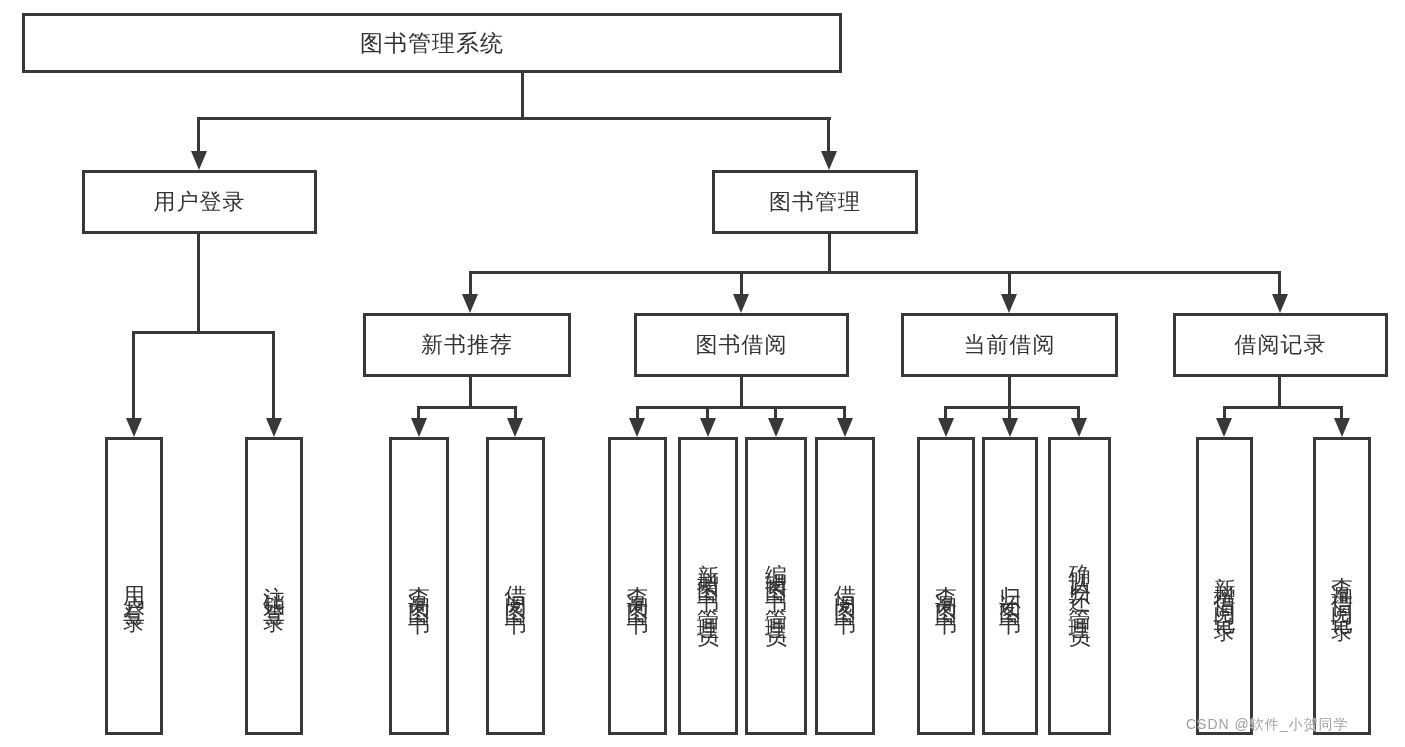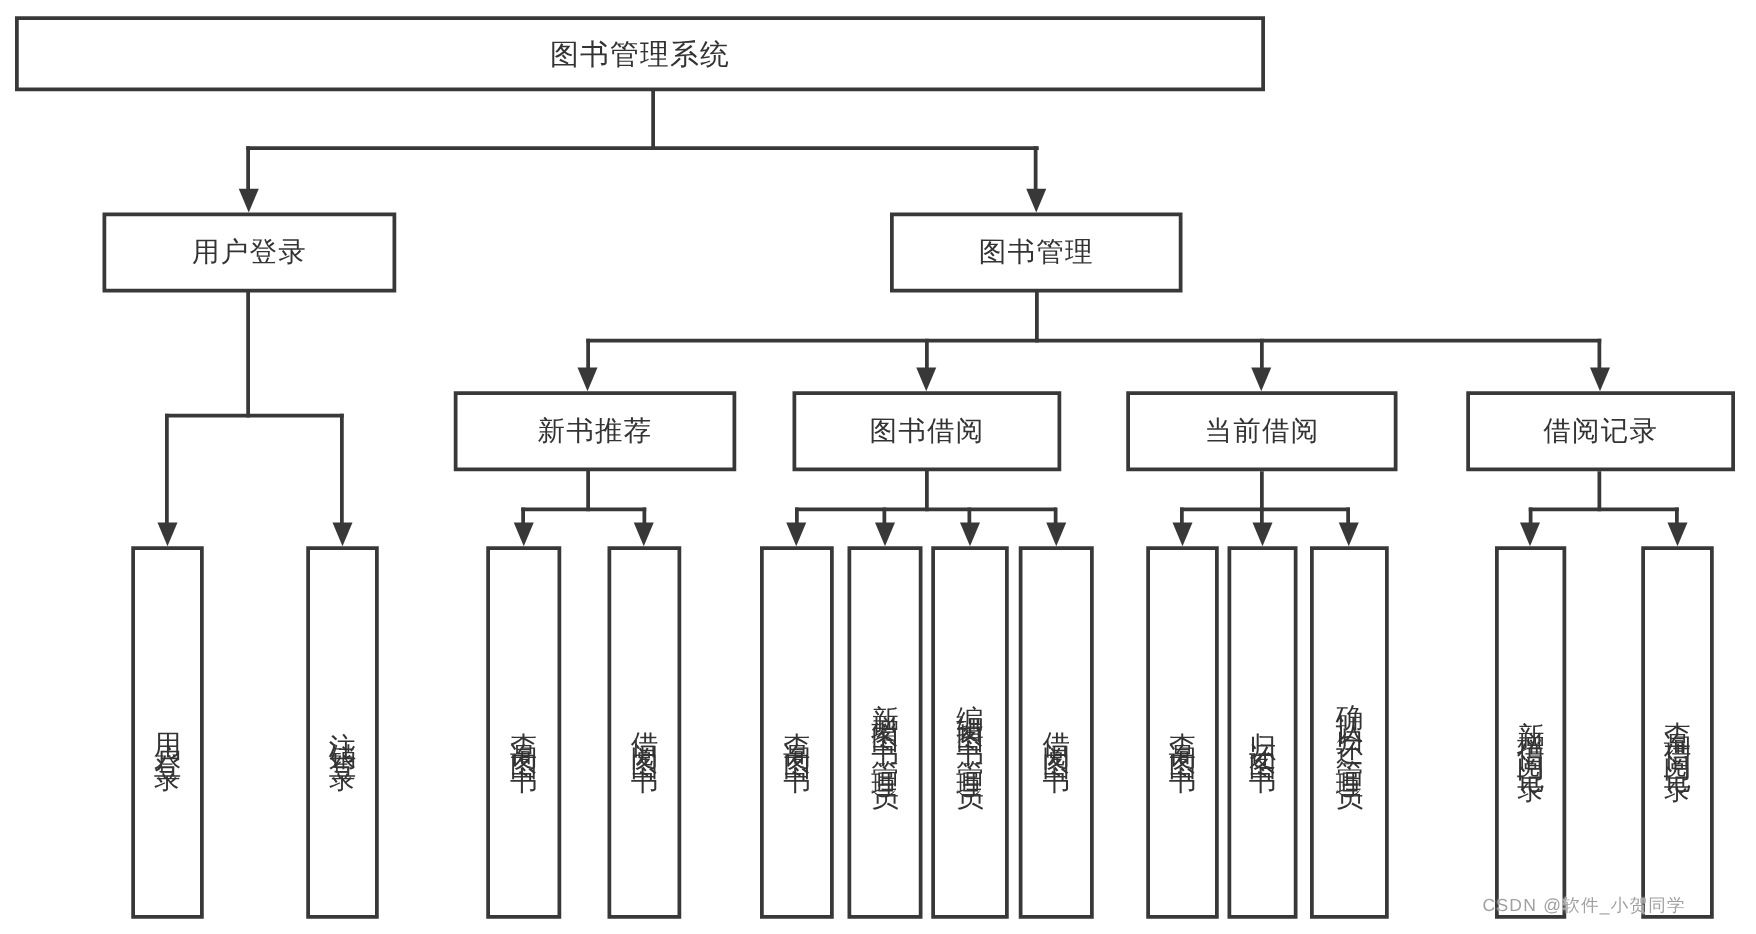--- a/index.html
+++ b/index.html
@@ -34,7 +34,7 @@
 
 <div class="canvas">
 
-  <div class="box title" style="left:12px;top:13px;width:1000px;height:60px">图书管理系统</div>
+  <div class="box title" style="left:22px;top:13px;width:820px;height:60px">图书管理系统</div>
 
   <div class="box" style="left:82px;top:170px;width:235px;height:64px">用户登录</div>
   <div class="box" style="left:712px;top:170px;width:234px;height:64px">图书管理</div>

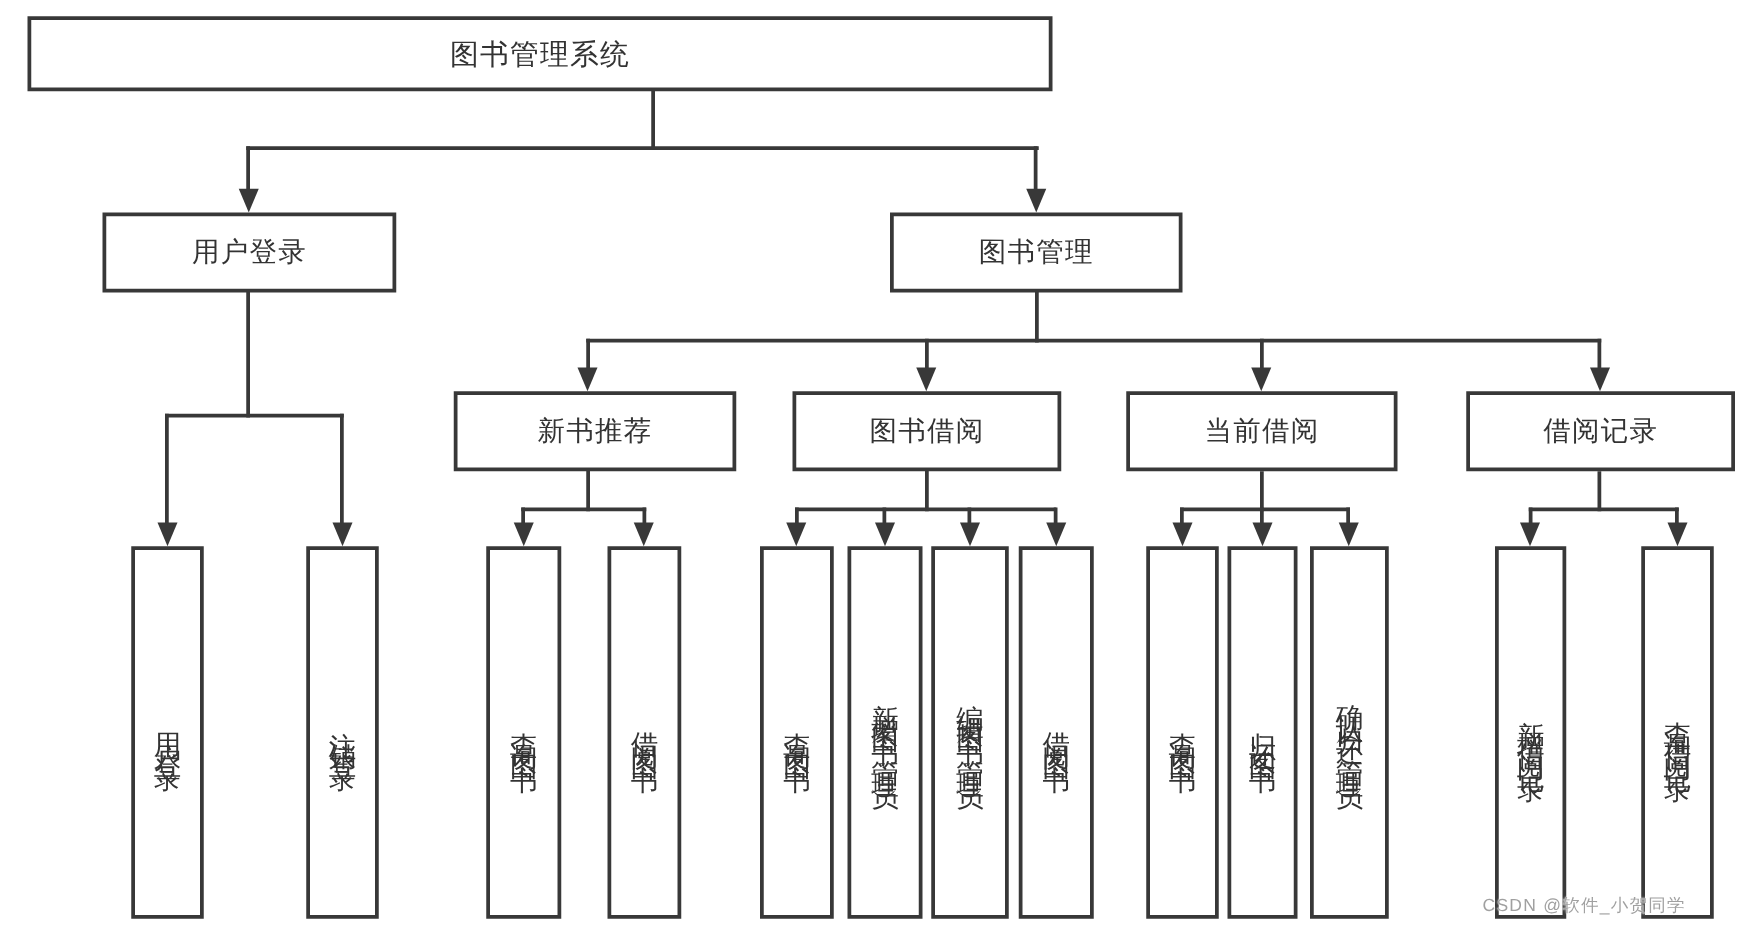--- a/index.html
+++ b/index.html
@@ -37,7 +37,7 @@
   <div class="box title" style="left:22px;top:13px;width:820px;height:60px">图书管理系统</div>
 
   <div class="box" style="left:82px;top:170px;width:235px;height:64px">用户登录</div>
-  <div class="box" style="left:712px;top:170px;width:234px;height:64px">图书管理</div>
+  <div class="box" style="left:712px;top:170px;width:206px;height:64px">图书管理</div>
 
   <div class="box" style="left:363px;top:313px;width:226px;height:64px">新书推荐</div>
   <div class="box" style="left:901px;top:313px;width:217px;height:64px">当前借阅</div>

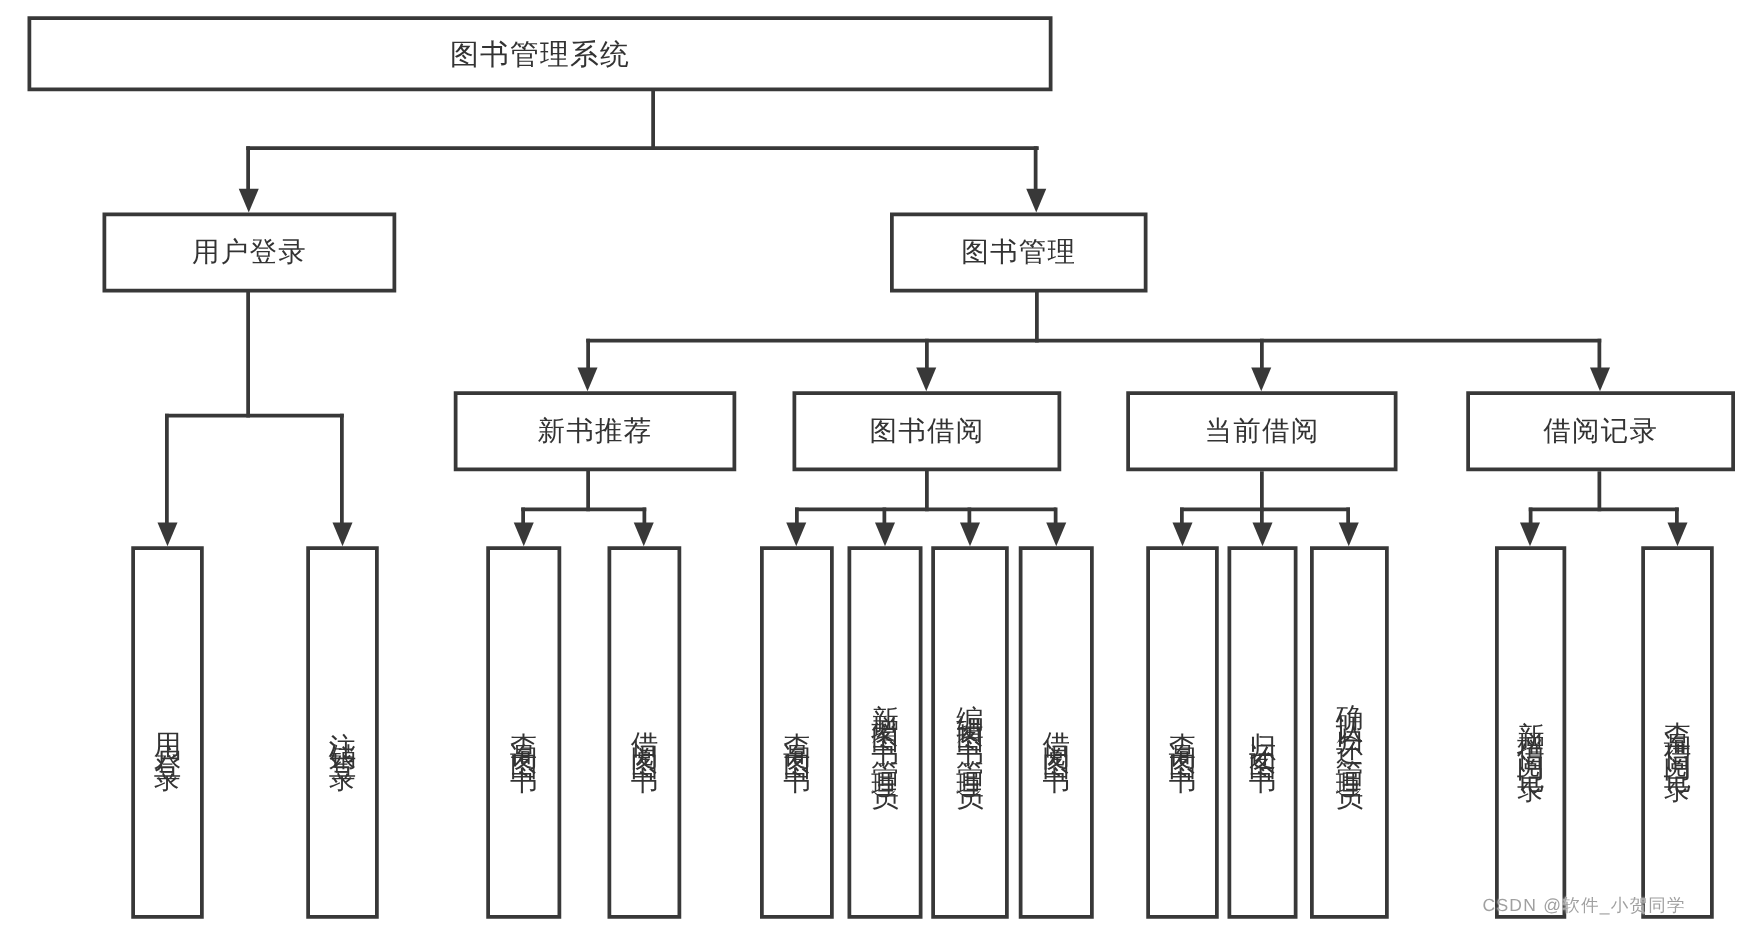--- a/index.html
+++ b/index.html
@@ -39,7 +39,7 @@
   <div class="box" style="left:82px;top:170px;width:235px;height:64px">用户登录</div>
   <div class="box" style="left:712px;top:170px;width:206px;height:64px">图书管理</div>
 
-  <div class="box" style="left:363px;top:313px;width:226px;height:64px">新书推荐</div>
+  <div class="box" style="left:363px;top:313px;width:208px;height:64px">新书推荐</div>
   <div class="box" style="left:901px;top:313px;width:217px;height:64px">当前借阅</div>
   <div class="box" style="left:634px;top:313px;width:215px;height:64px">图书借阅</div>
   <div class="box" style="left:1173px;top:313px;width:215px;height:64px">借阅记录</div>

